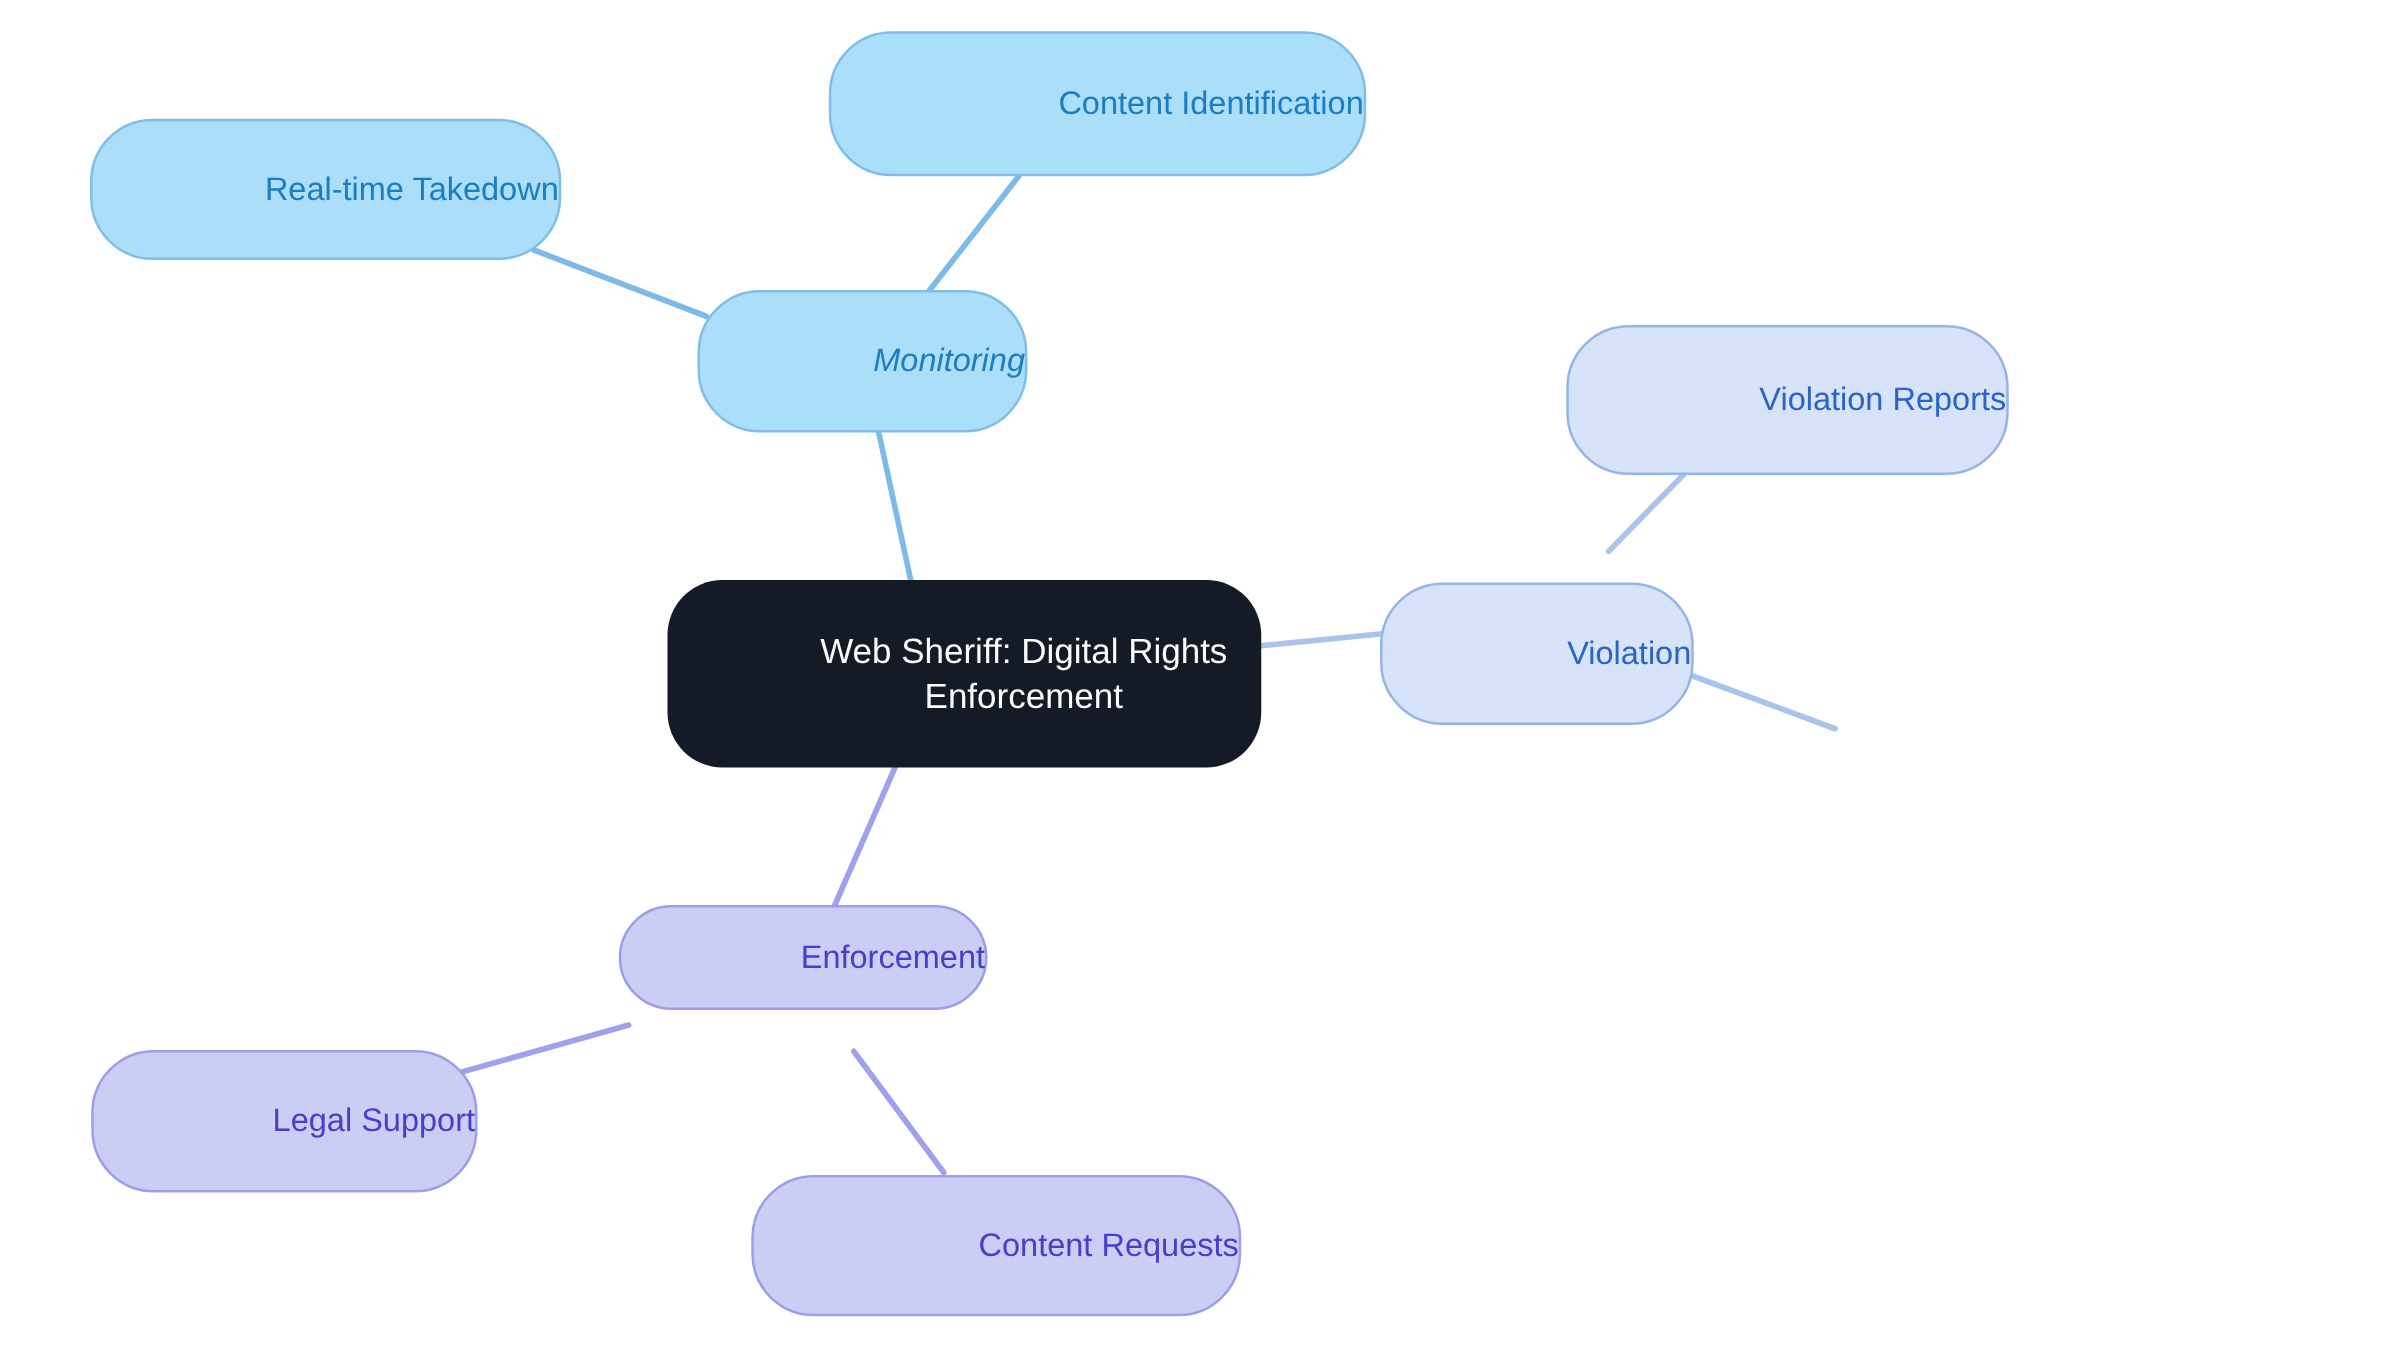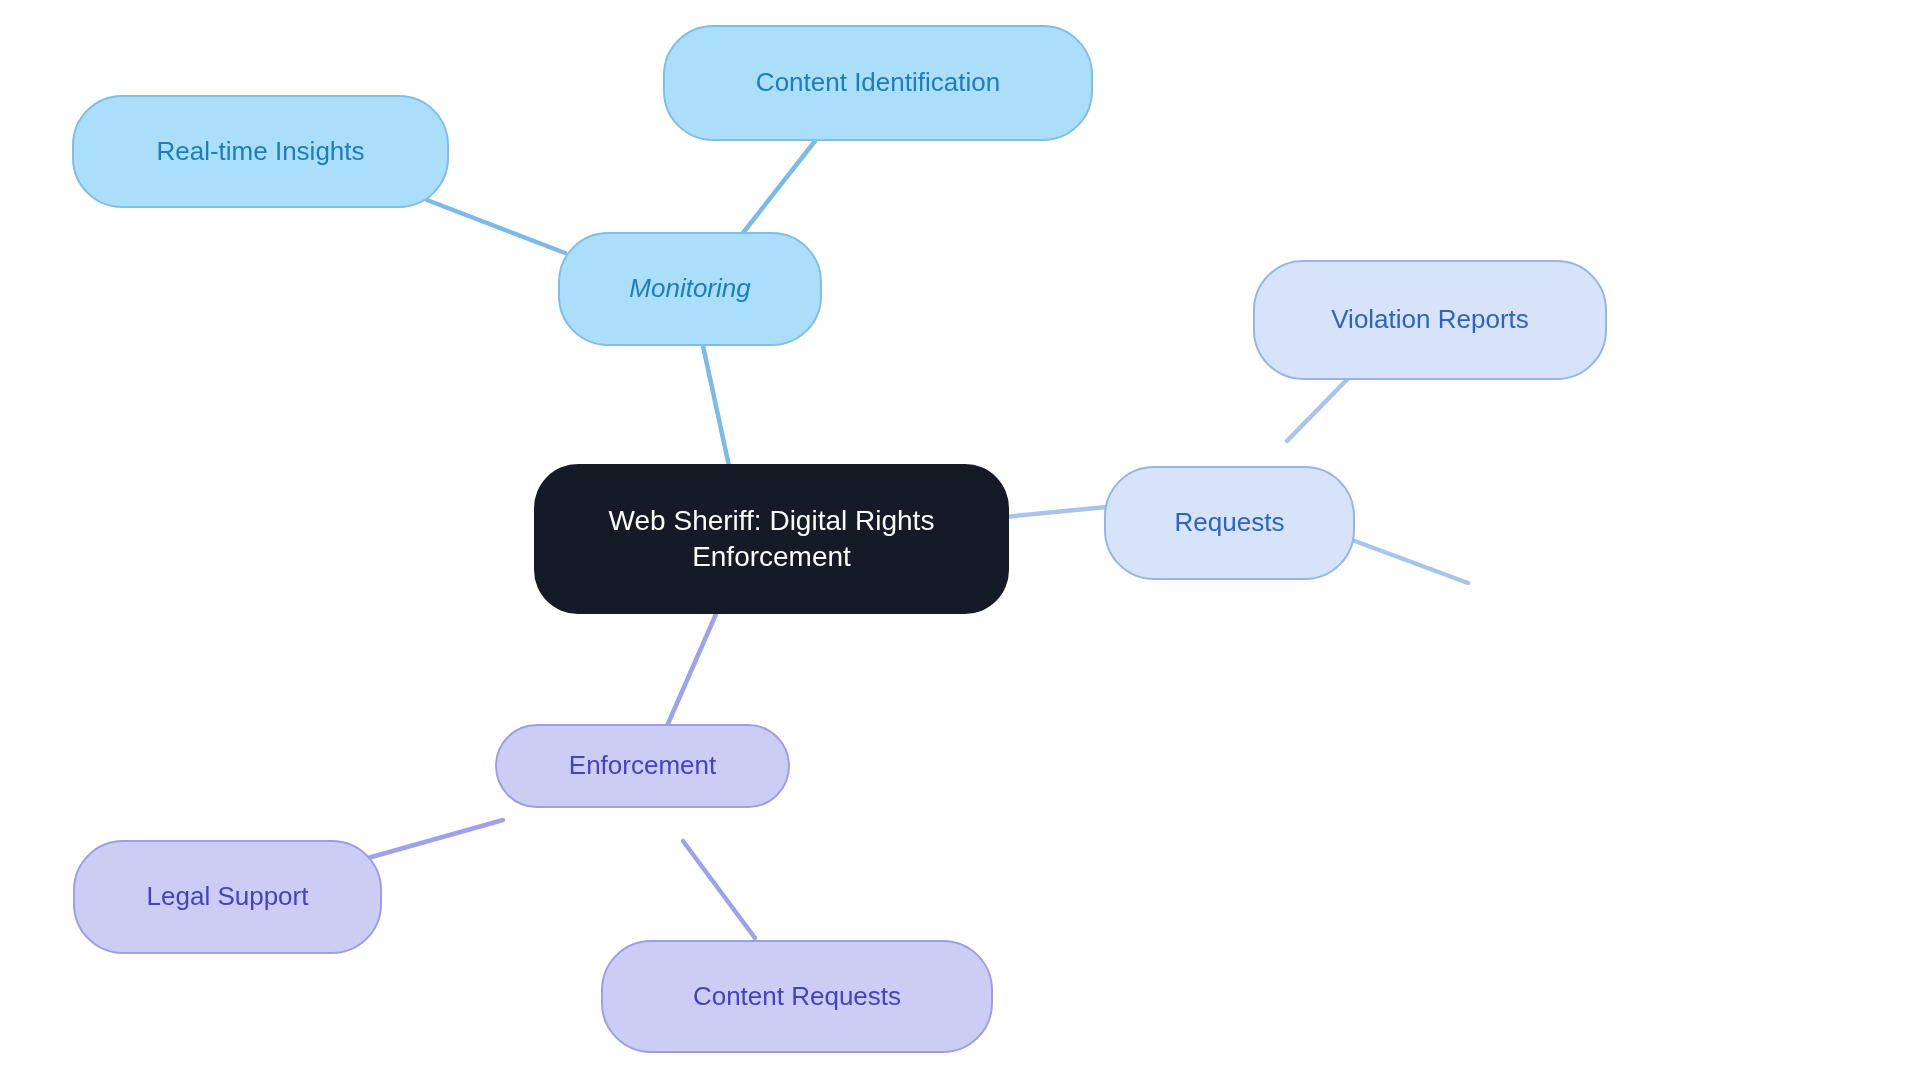--- a/index.html
+++ b/index.html
@@ -27,7 +27,7 @@
     box-sizing: border-box;
     display: flex;
     align-items: center;
-    justify-content: center;
+    justify-content: flex-end;
     text-align: center;
     border-radius: 50px;
     font-size: 26px;

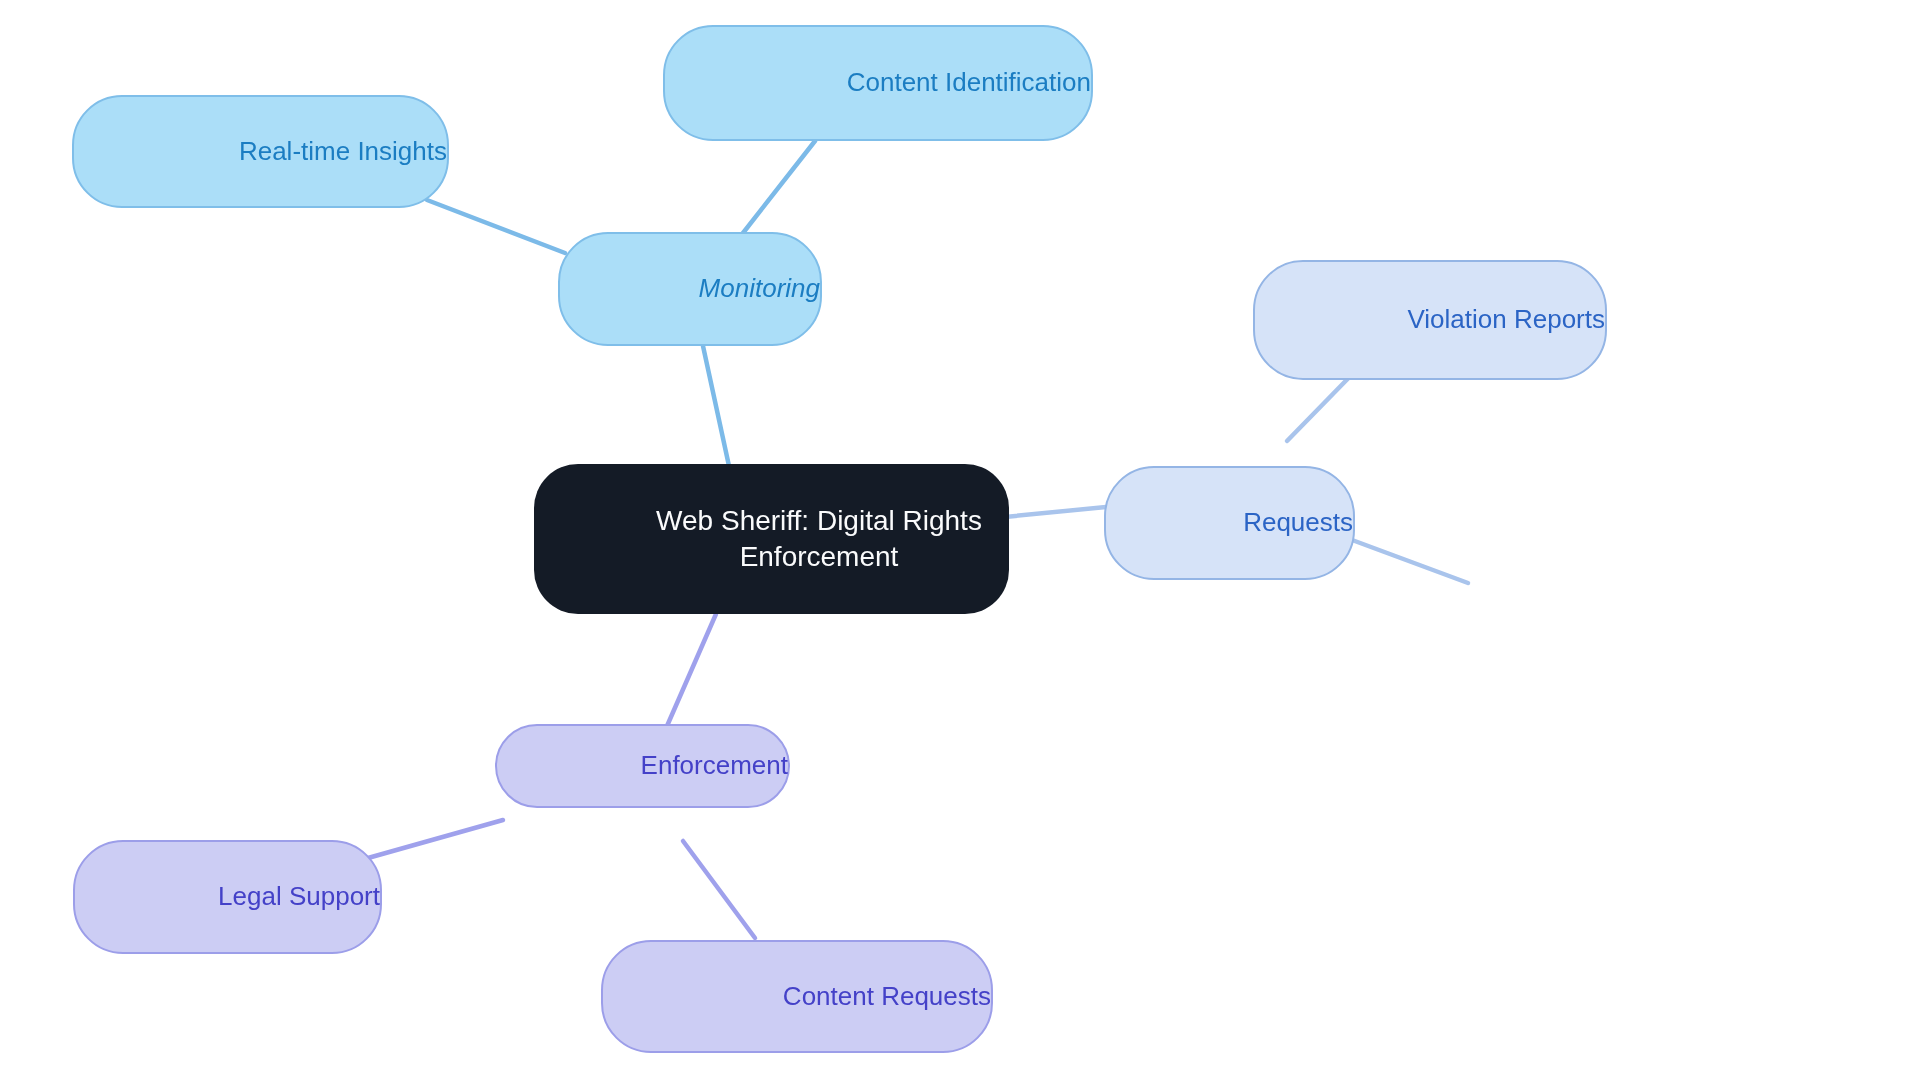--- a/index.html
+++ b/index.html
@@ -96,7 +96,7 @@
     <span class="label">Monitoring</span>
   </div>
   <div id="n-realtime" class="node node-blue">
-    <span class="label">Real-time Insights</span>
+    <span class="label">Real-time Takedown</span>
   </div>
   <div id="n-contentid" class="node node-blue">
     <span class="label">Content Identification</span>

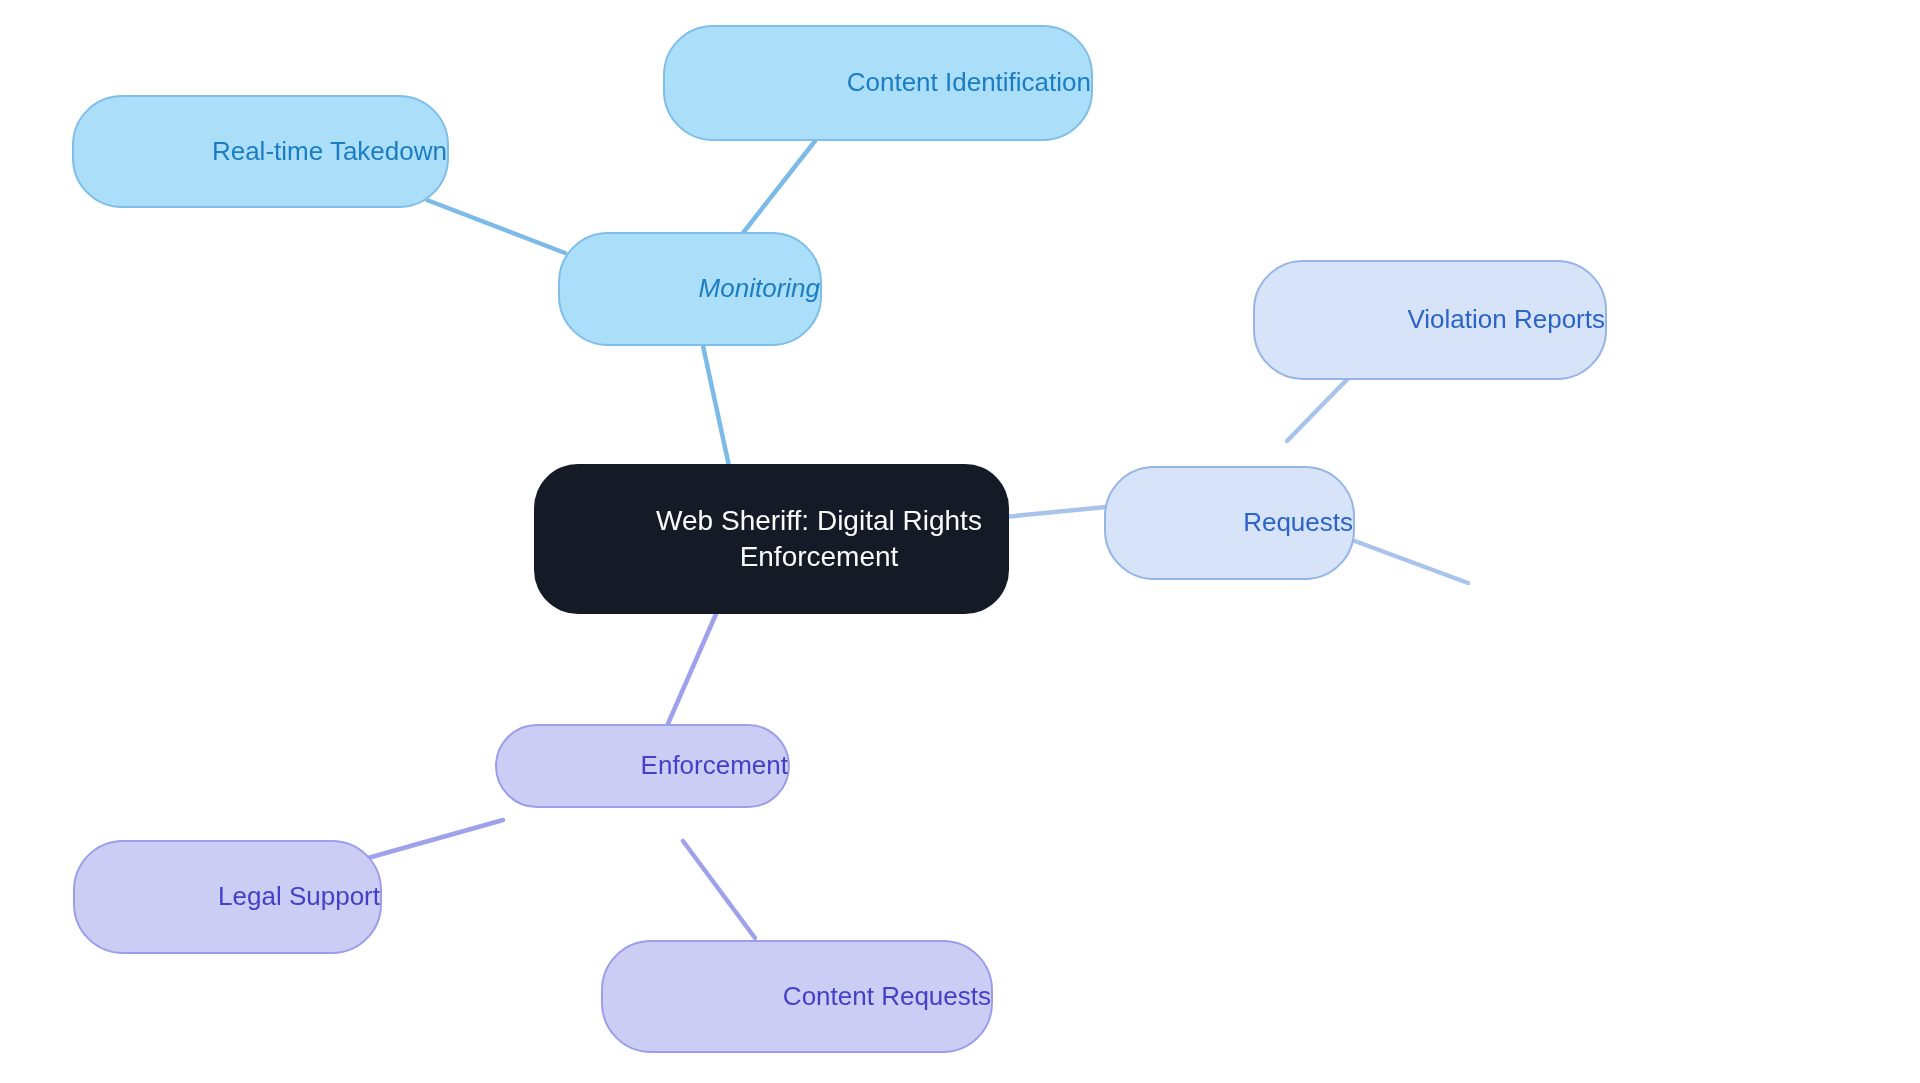--- a/index.html
+++ b/index.html
@@ -103,7 +103,7 @@
   </div>
 
   <div id="n-reporting" class="node node-peri">
-    <span class="label">Requests</span>
+    <span class="label">Violation</span>
   </div>
   <div id="n-violation" class="node node-peri">
     <span class="label">Violation Reports</span>

